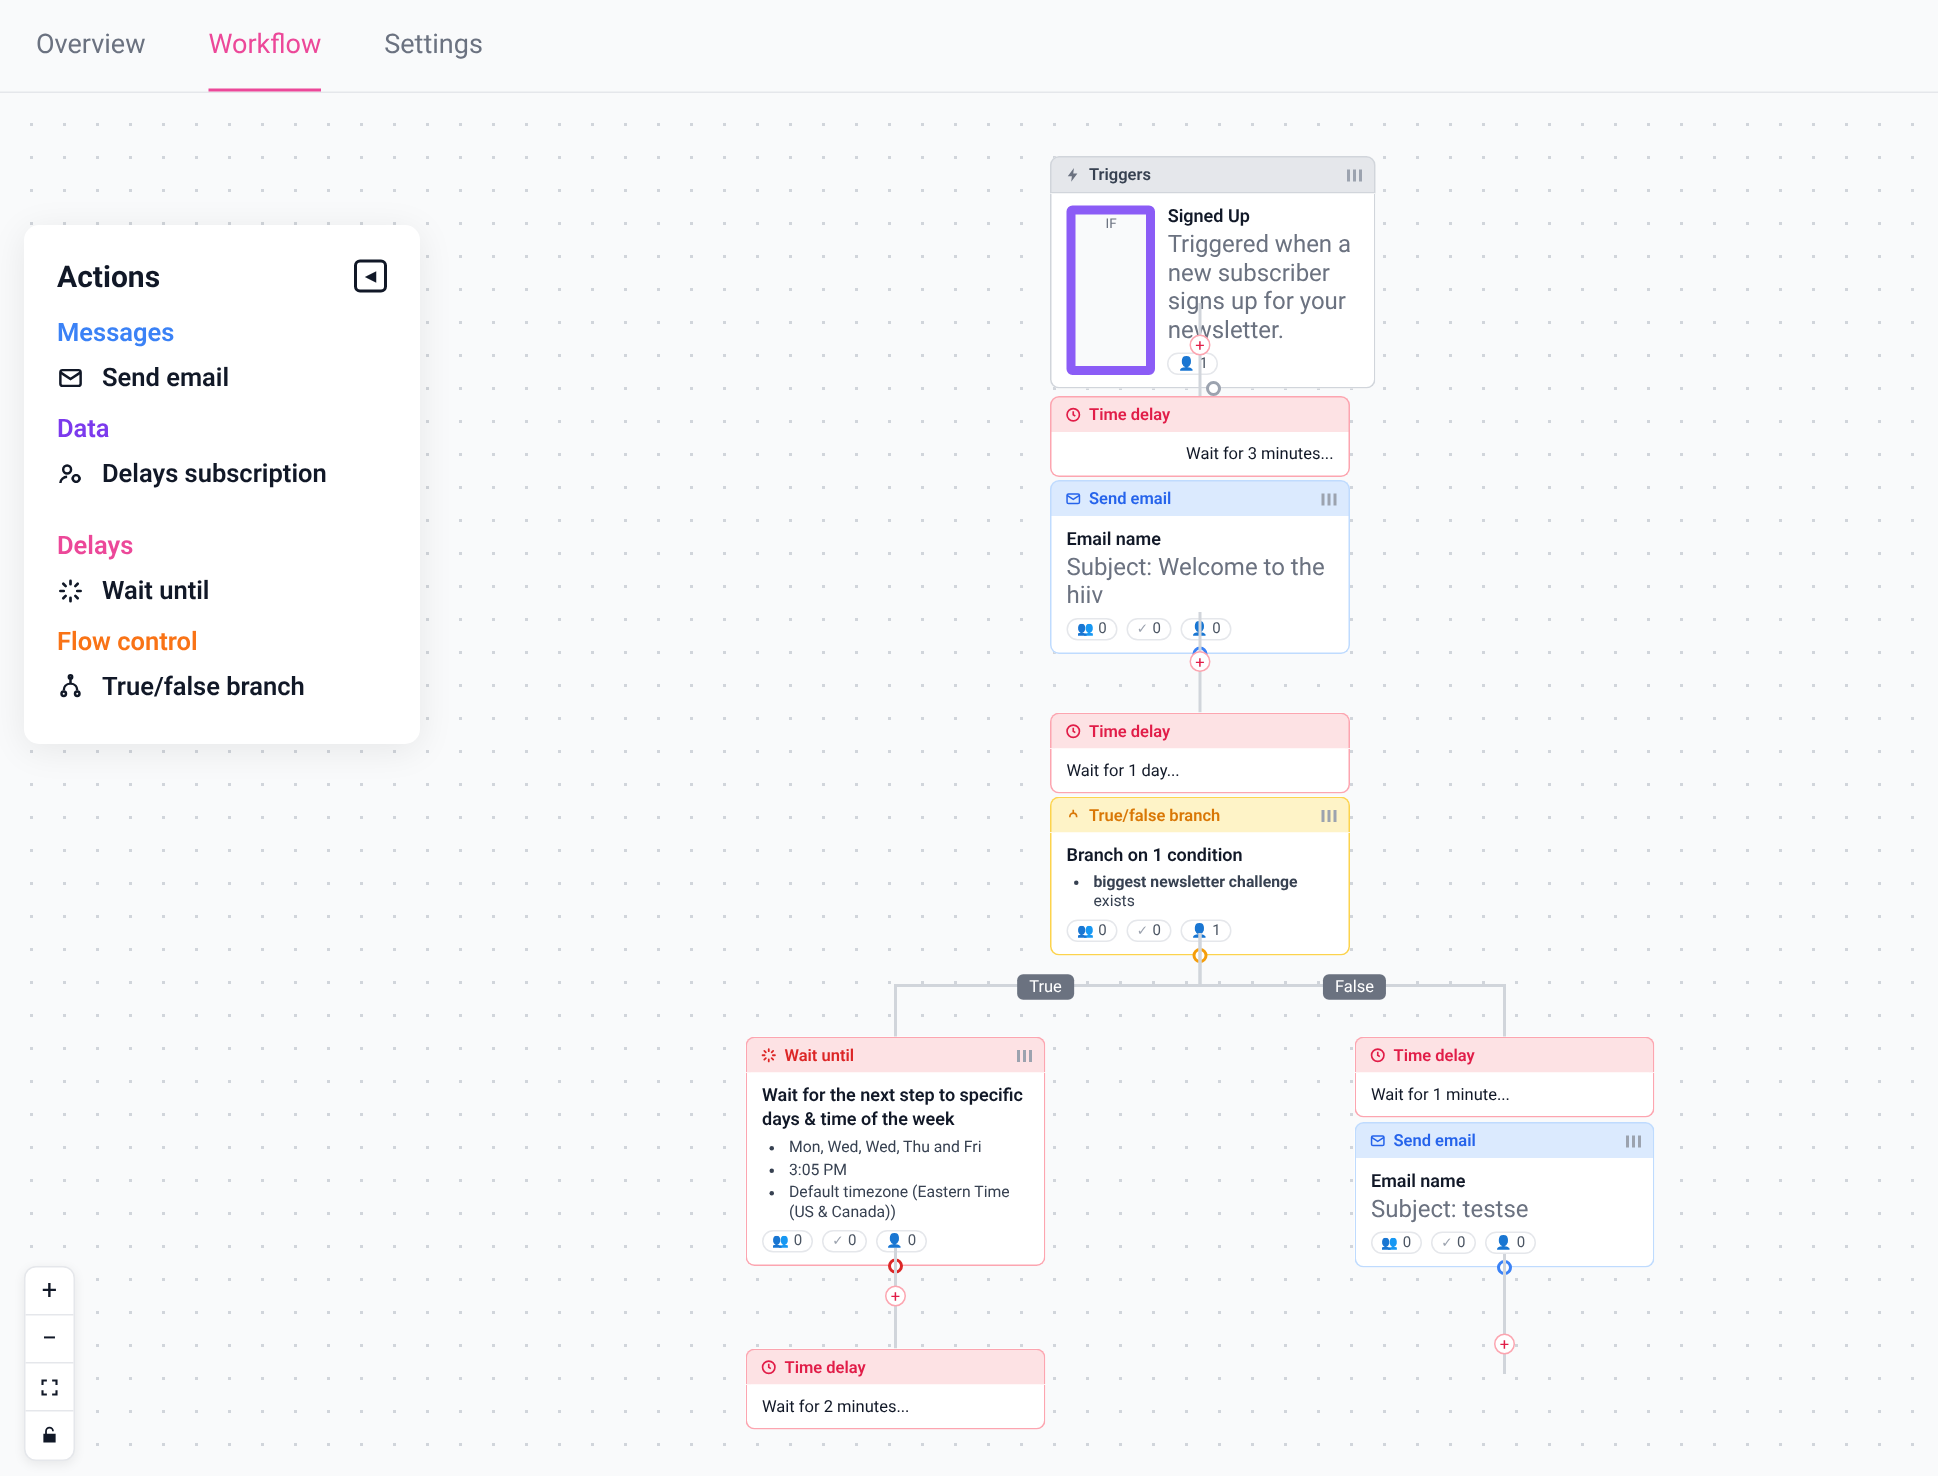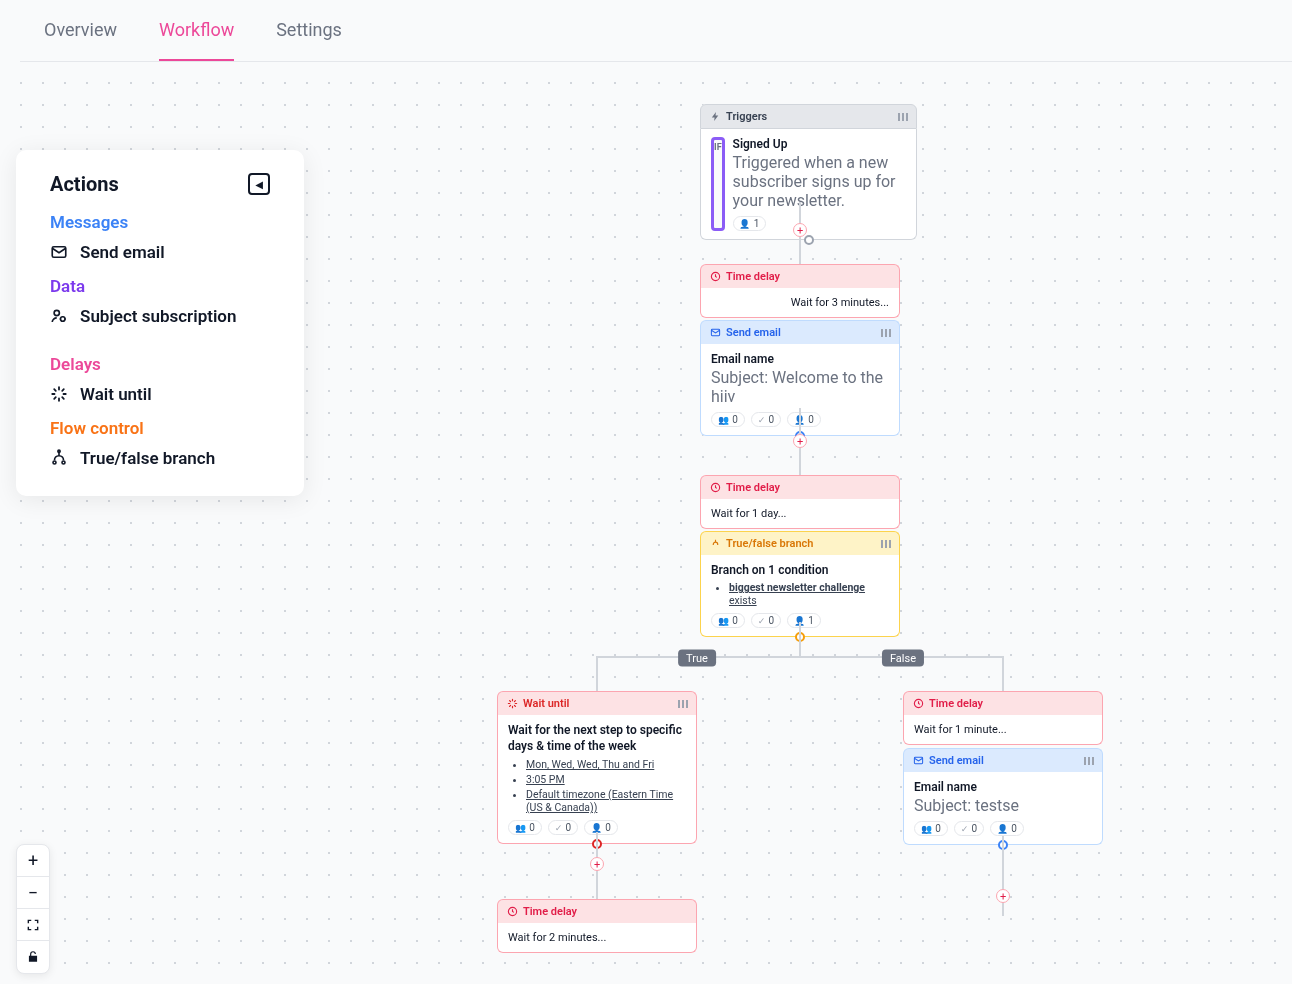--- a/index.html
+++ b/index.html
@@ -20,7 +20,6 @@
     padding-left: 24px;
     gap: 42px;
     background: #f9fafb;
-    margin-left: 20px;
   }
   .tab {
     font-size: 18px;

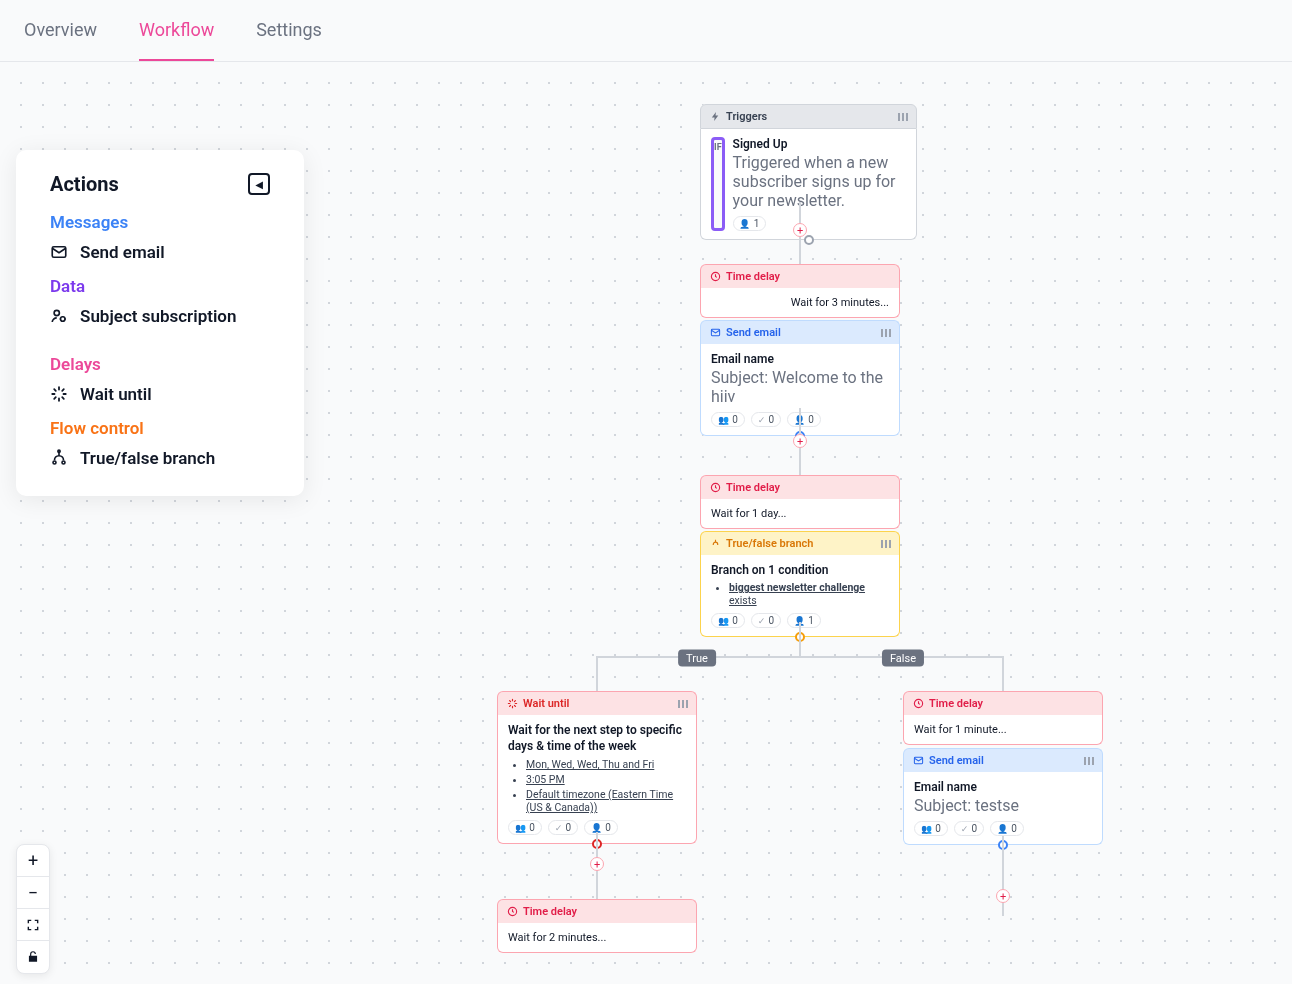--- a/index.html
+++ b/index.html
@@ -124,8 +124,8 @@
   }
 
   .if-badge {
-    font-size:9px; font-weight:700; color:#6b7280;
-    border:3px solid #8b5cf6; border-radius:4px; padding:2px 0;
+    font-size:9px; font-weight:400; color:#6b7280;
+    border:6px solid #8b5cf6; border-radius:4px; padding:2px 20px;
     background:#f9fafb;
   }
 

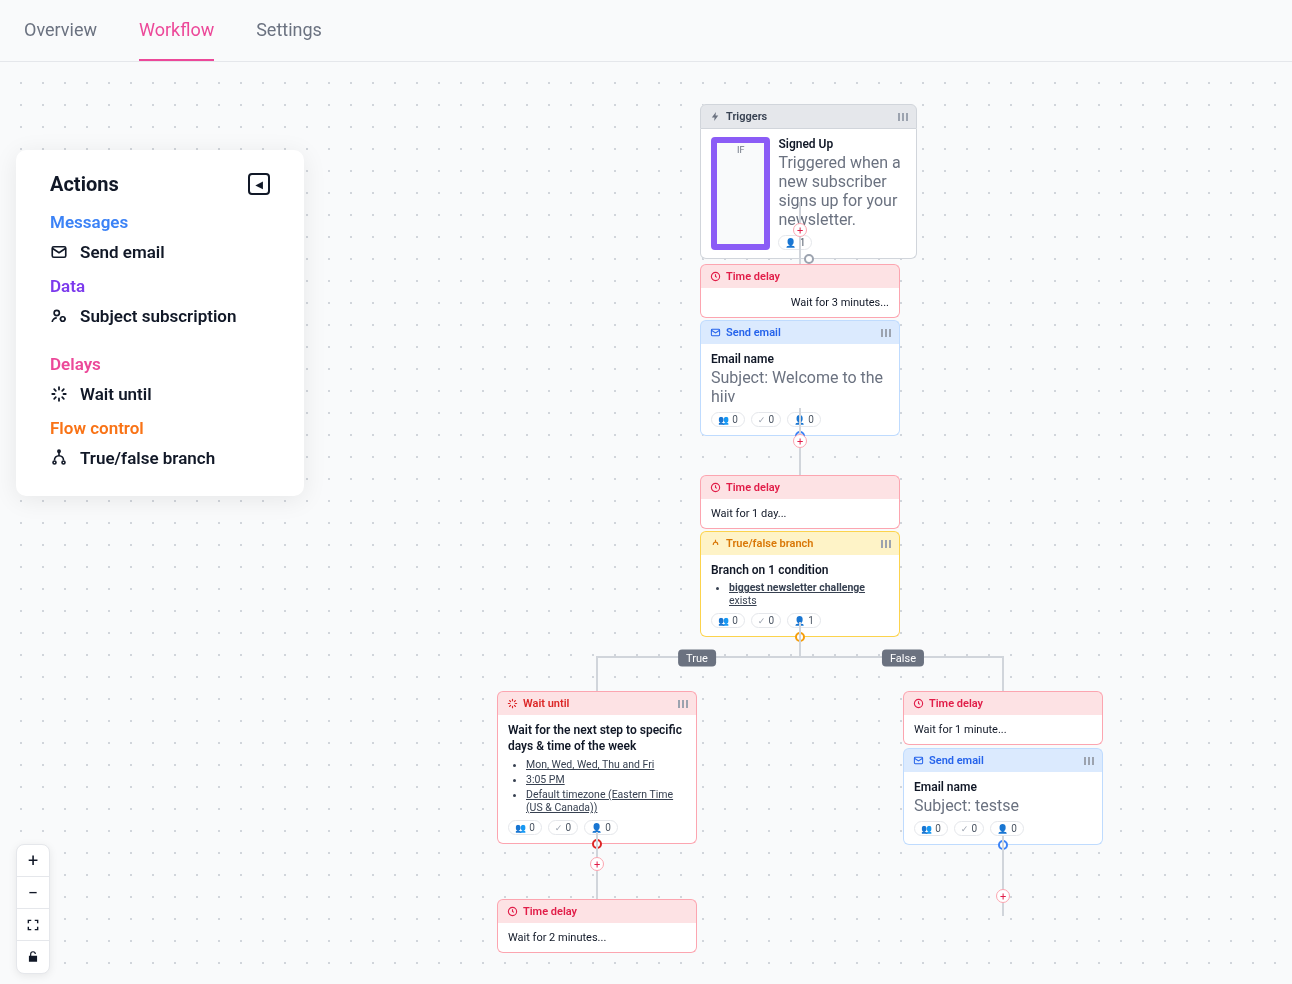--- a/index.html
+++ b/index.html
@@ -45,11 +45,11 @@
     position: absolute;
     top: 88px;
     left: 16px;
-    width: 288px;
+    width: 264px;
     background: #fff;
     border-radius: 10px;
     box-shadow: 0 4px 24px rgba(0,0,0,0.08);
-    padding: 22px 34px 18px;
+    padding: 22px 22px 18px;
   }
   .actions-header { display:flex; justify-content:space-between; align-items:center; margin-bottom:16px; }
   .actions-title { font-size: 20px; font-weight: 700; }

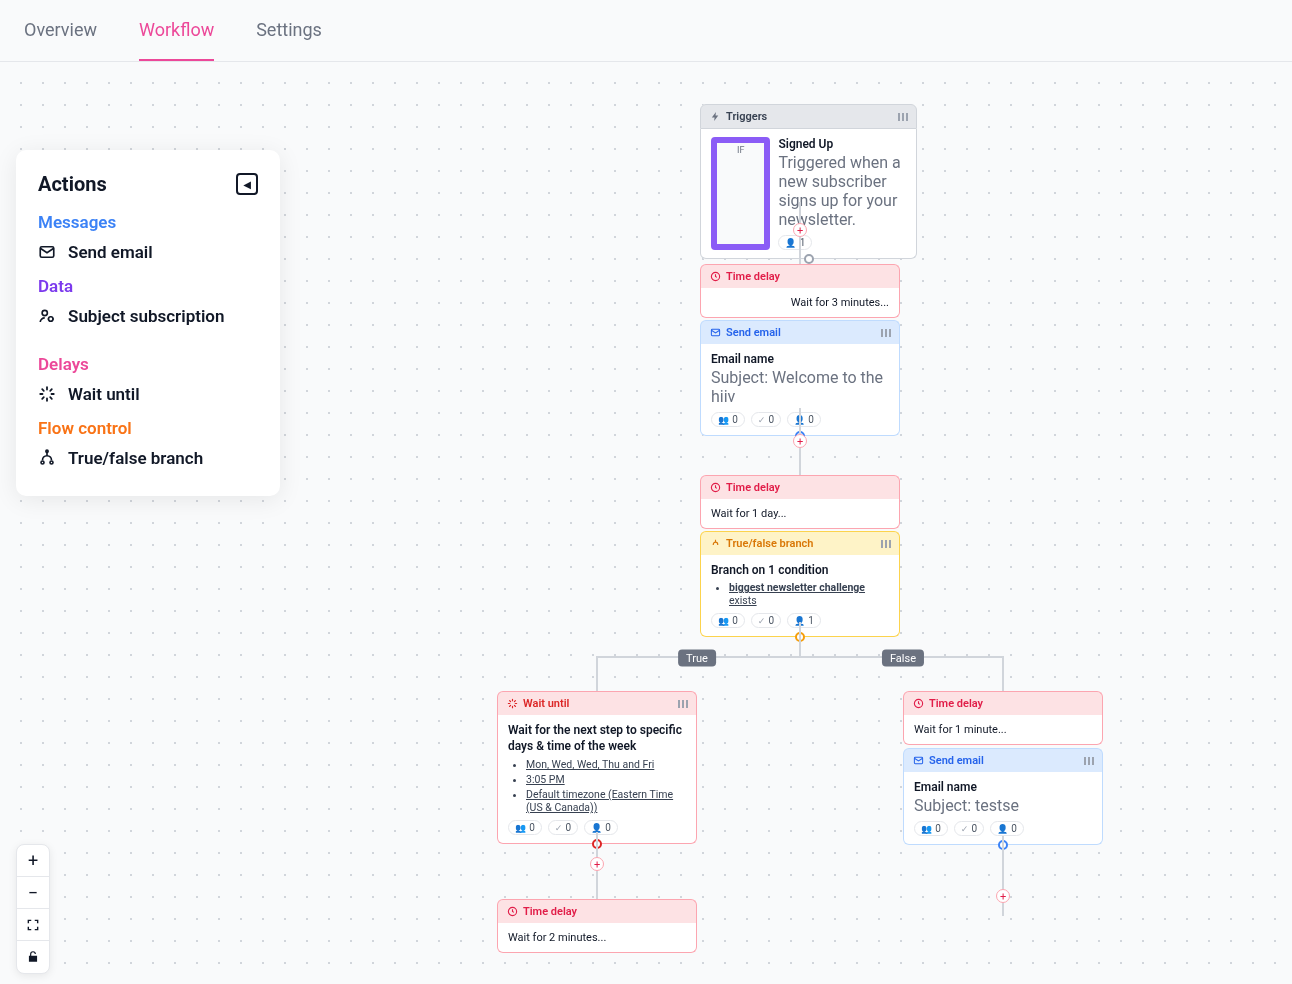--- a/index.html
+++ b/index.html
@@ -191,7 +191,7 @@
             <path d="M17 13v-1M17 20v-1M20 16h1M13 16h1"></path>
           </svg>
       </span>
-      <span>Subject subscription</span>
+      <span>Delays subscription</span>
     </div>
     <div class="cat cat-pink">Delays</div>
     <div class="action-item">

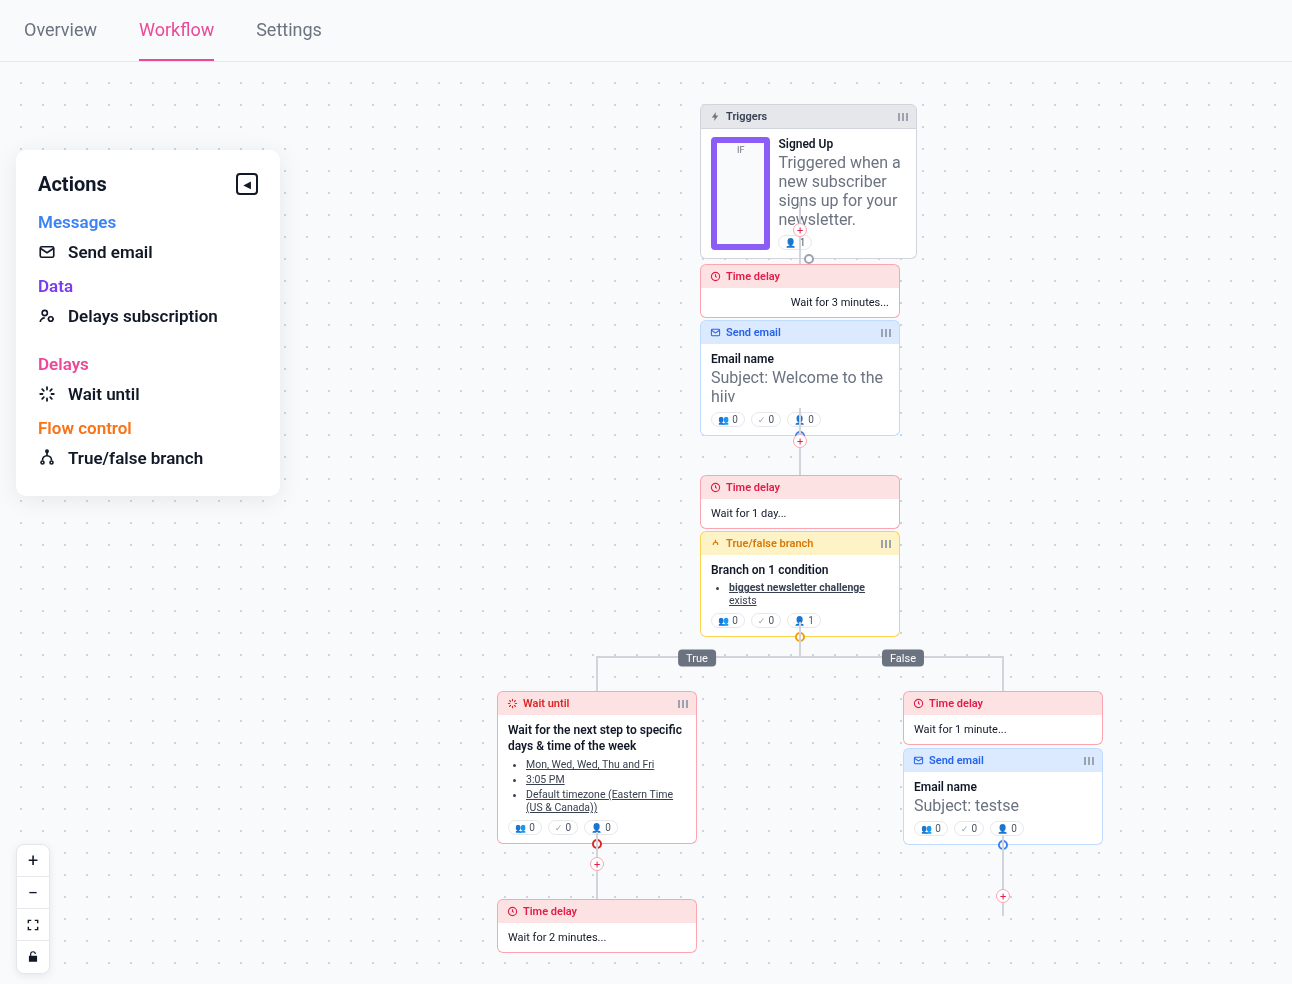--- a/index.html
+++ b/index.html
@@ -95,7 +95,7 @@
   .card-body .title { font-weight:600; font-size:12px; margin-bottom:2px; }
   .card-body .sub { color:#6b7280; font-size:16px; }
   ul.bullets { list-style: disc; padding-left: 18px; margin:4px 0; }
-  ul.bullets li { font-size:10.5px; color:#374151; margin:2px 0;text-decoration:underline; }
+  ul.bullets li { font-size:10.5px; color:#374151; margin:2px 0; }
 
   
   .hdr-gray  { background:#e5e7eb; color:#374151; border:1px solid #d1d5db; }

